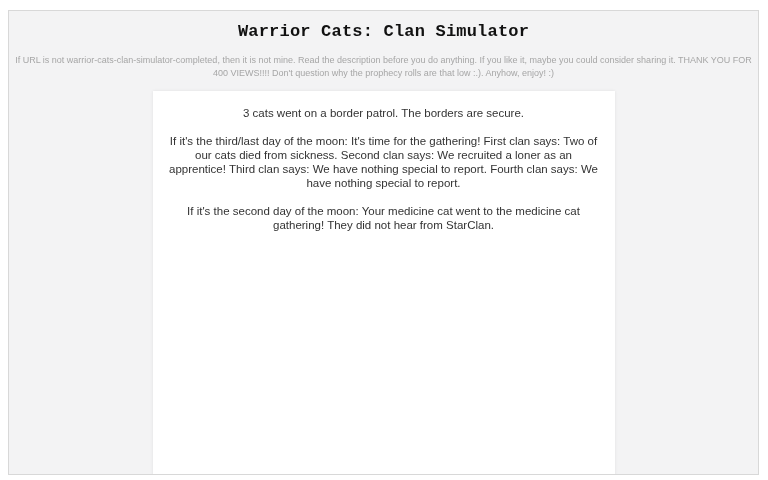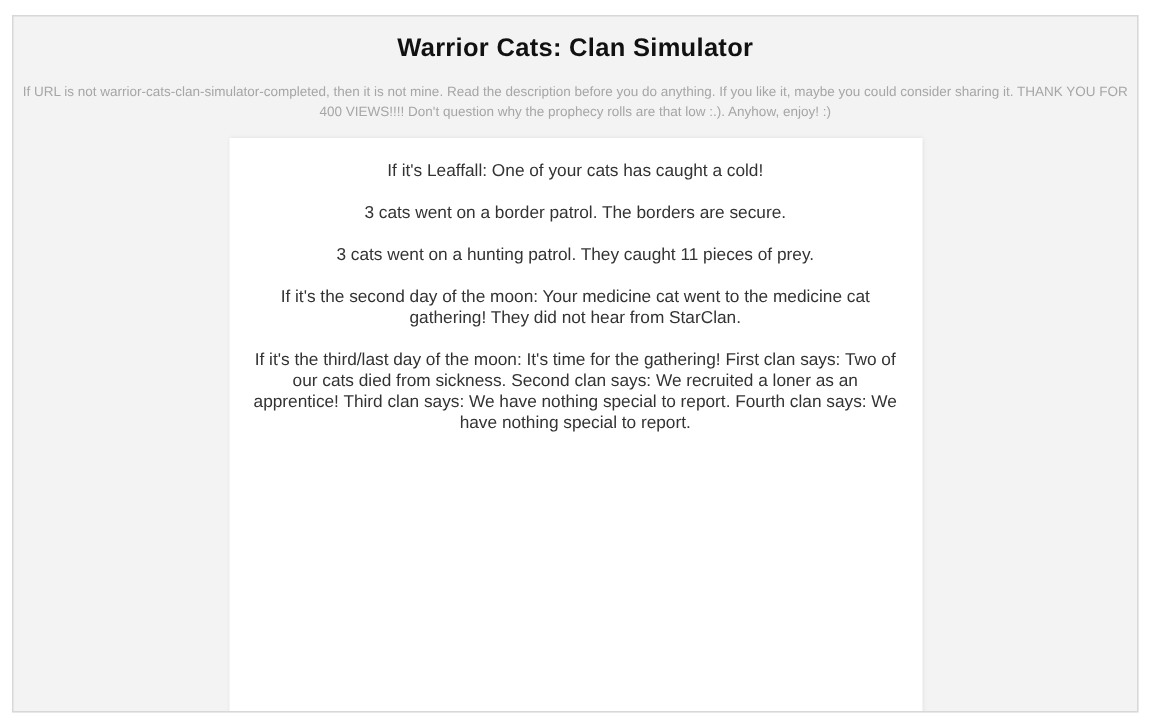--- a/index.html
+++ b/index.html
@@ -33,6 +33,7 @@
     font-weight: bold;
     color: #111111;
     letter-spacing: 0.2px;
+    font-family: Liberation Mono, monospace;
   }
   .page-description {
     margin: 13px auto 0 auto;

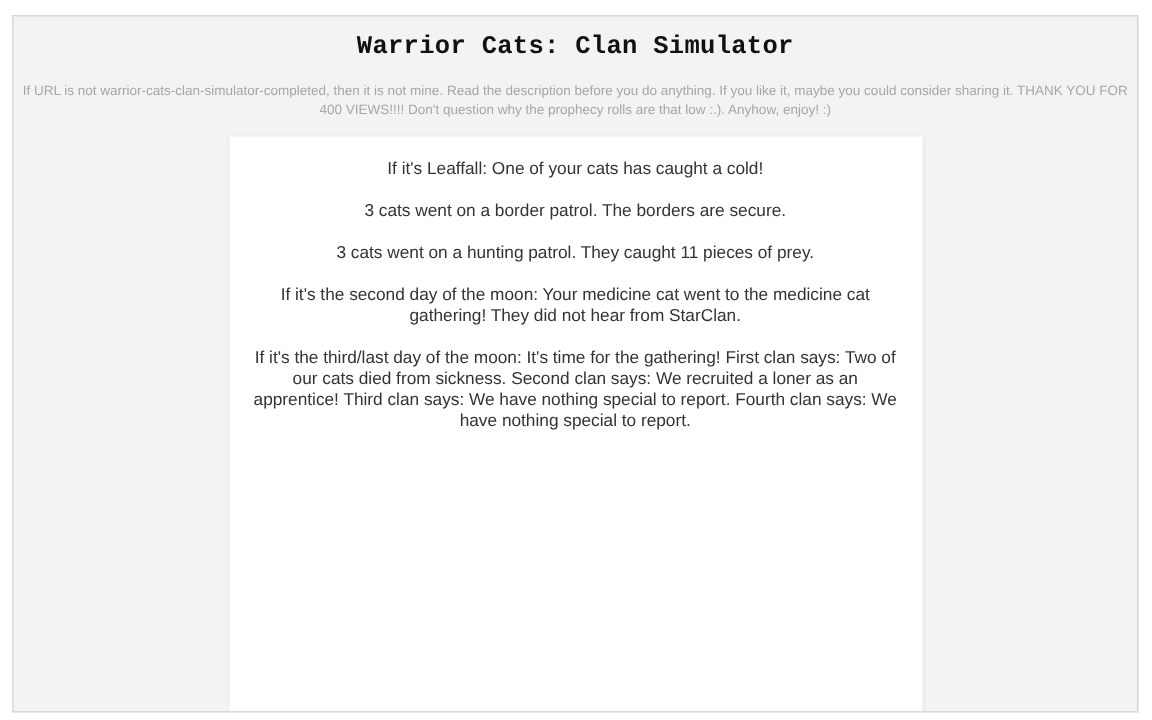--- a/index.html
+++ b/index.html
@@ -67,7 +67,6 @@
     <h1 class="page-title">Warrior Cats: Clan Simulator</h1>
     <div class="page-description">If URL is not warrior-cats-clan-simulator-completed, then it is not mine. Read the description before you do anything. If you like it, maybe you could consider sharing it. THANK YOU FOR 400 VIEWS!!!! Don't question why the prophecy rolls are that low :.). Anyhow, enjoy! :)</div>
     <div class="output-box">
-        <p class="event">If it's Leaffall: One of your cats has caught a cold!</p>
         <p class="event">3 cats went on a border patrol. The borders are secure.</p>
         <p class="event">3 cats went on a hunting patrol. They caught 11 pieces of prey.</p>
         <p class="event">If it's the second day of the moon: Your medicine cat went to the medicine cat gathering! They did not hear from StarClan.</p>

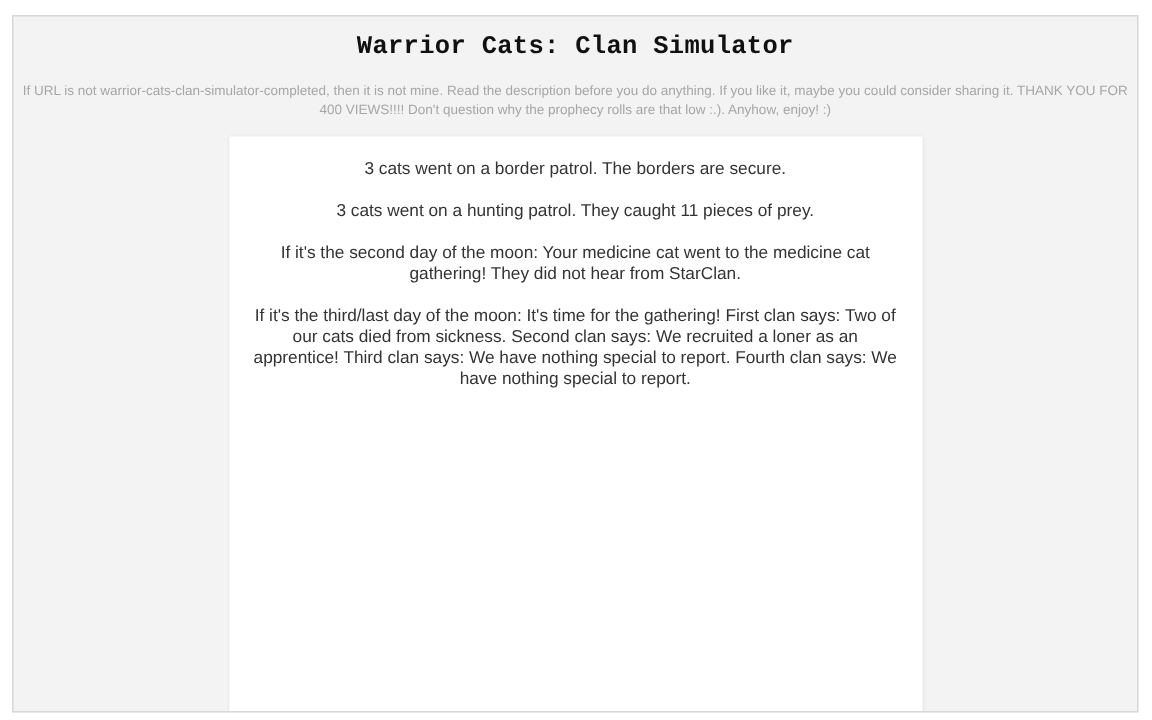--- a/index.html
+++ b/index.html
@@ -68,7 +68,6 @@
     <div class="page-description">If URL is not warrior-cats-clan-simulator-completed, then it is not mine. Read the description before you do anything. If you like it, maybe you could consider sharing it. THANK YOU FOR 400 VIEWS!!!! Don't question why the prophecy rolls are that low :.). Anyhow, enjoy! :)</div>
     <div class="output-box">
         <p class="event">3 cats went on a border patrol. The borders are secure.</p>
-        <p class="event">3 cats went on a hunting patrol. They caught 11 pieces of prey.</p>
         <p class="event">If it's the second day of the moon: Your medicine cat went to the medicine cat gathering! They did not hear from StarClan.</p>
         <p class="event">If it's the third/last day of the moon: It's time for the gathering! First clan says: Two of our cats died from sickness. Second clan says: We recruited a loner as an apprentice! Third clan says: We have nothing special to report. Fourth clan says: We have nothing special to report.</p>
       </div>

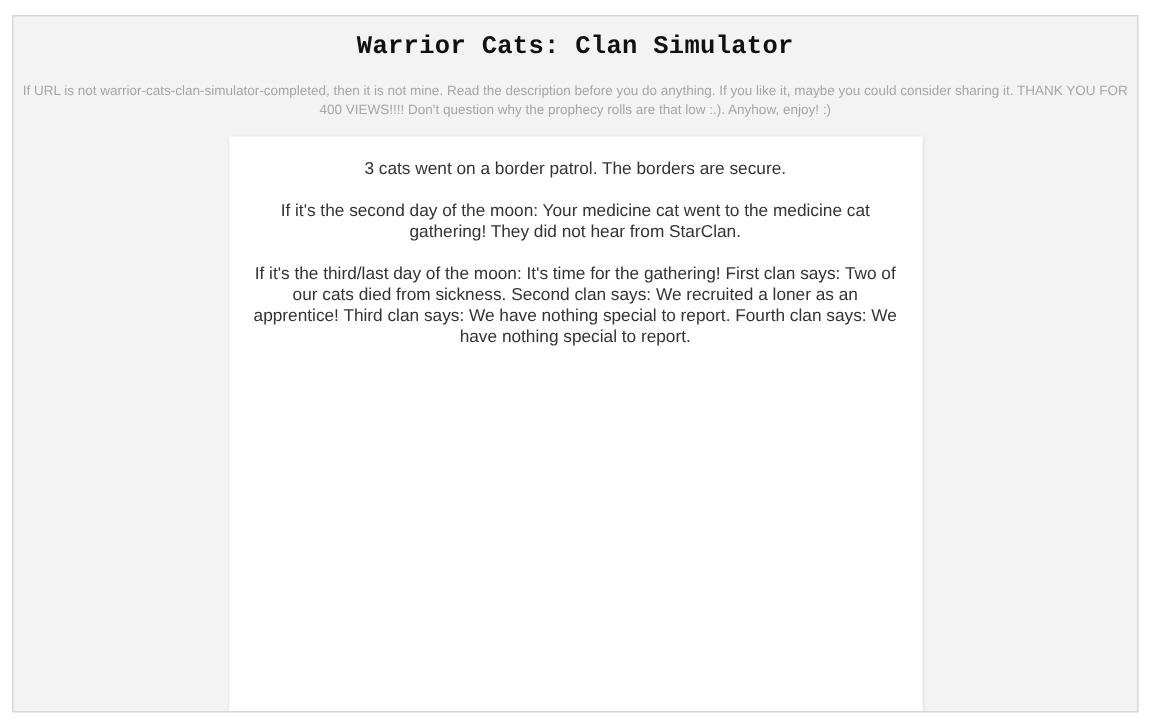--- a/index.html
+++ b/index.html
@@ -68,8 +68,8 @@
     <div class="page-description">If URL is not warrior-cats-clan-simulator-completed, then it is not mine. Read the description before you do anything. If you like it, maybe you could consider sharing it. THANK YOU FOR 400 VIEWS!!!! Don't question why the prophecy rolls are that low :.). Anyhow, enjoy! :)</div>
     <div class="output-box">
         <p class="event">3 cats went on a border patrol. The borders are secure.</p>
+        <p class="event">If it's the third/last day of the moon: It's time for the gathering! First clan says: Two of our cats died from sickness. Second clan says: We recruited a loner as an apprentice! Third clan says: We have nothing special to report. Fourth clan says: We have nothing special to report.</p>
         <p class="event">If it's the second day of the moon: Your medicine cat went to the medicine cat gathering! They did not hear from StarClan.</p>
-        <p class="event">If it's the third/last day of the moon: It's time for the gathering! First clan says: Two of our cats died from sickness. Second clan says: We recruited a loner as an apprentice! Third clan says: We have nothing special to report. Fourth clan says: We have nothing special to report.</p>
       </div>
   </div>
 </div>

